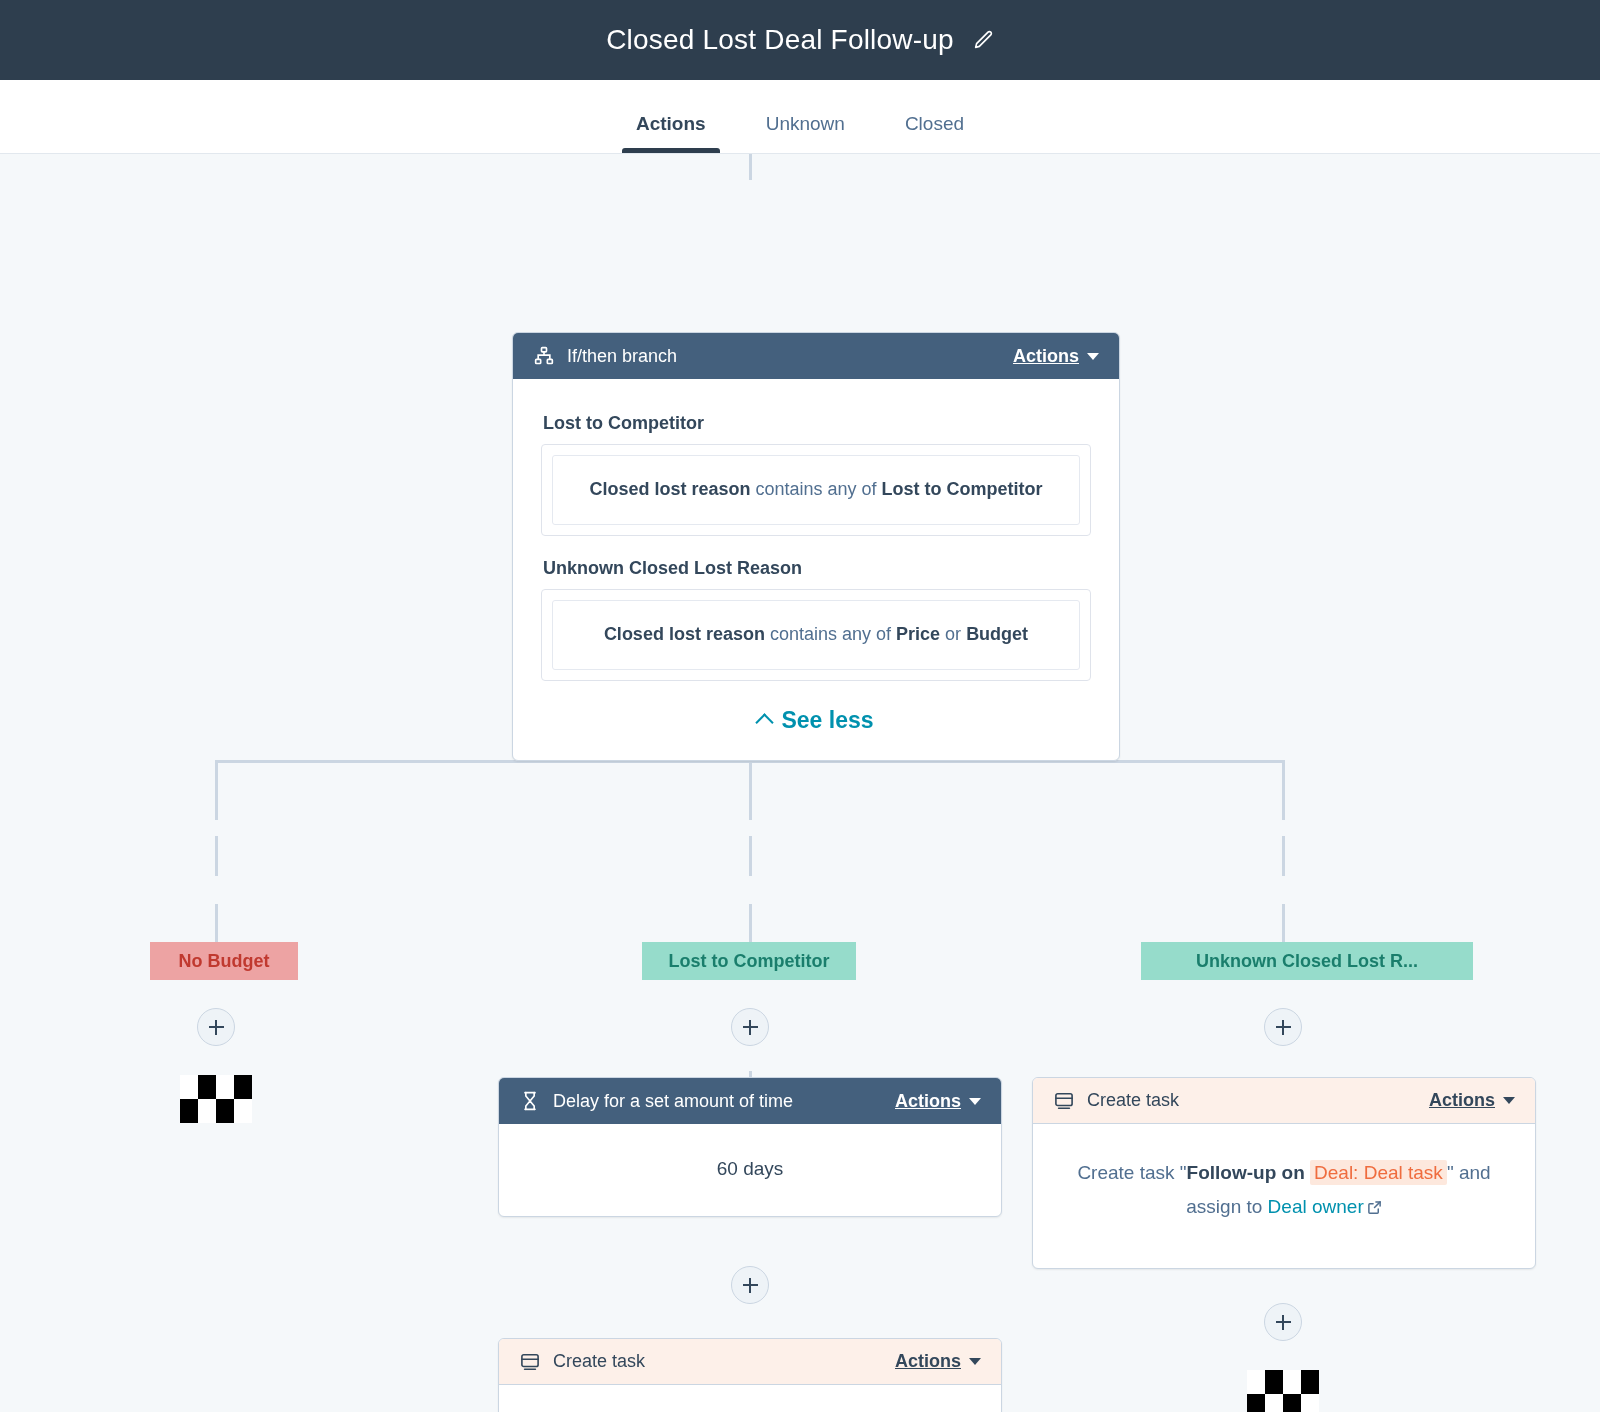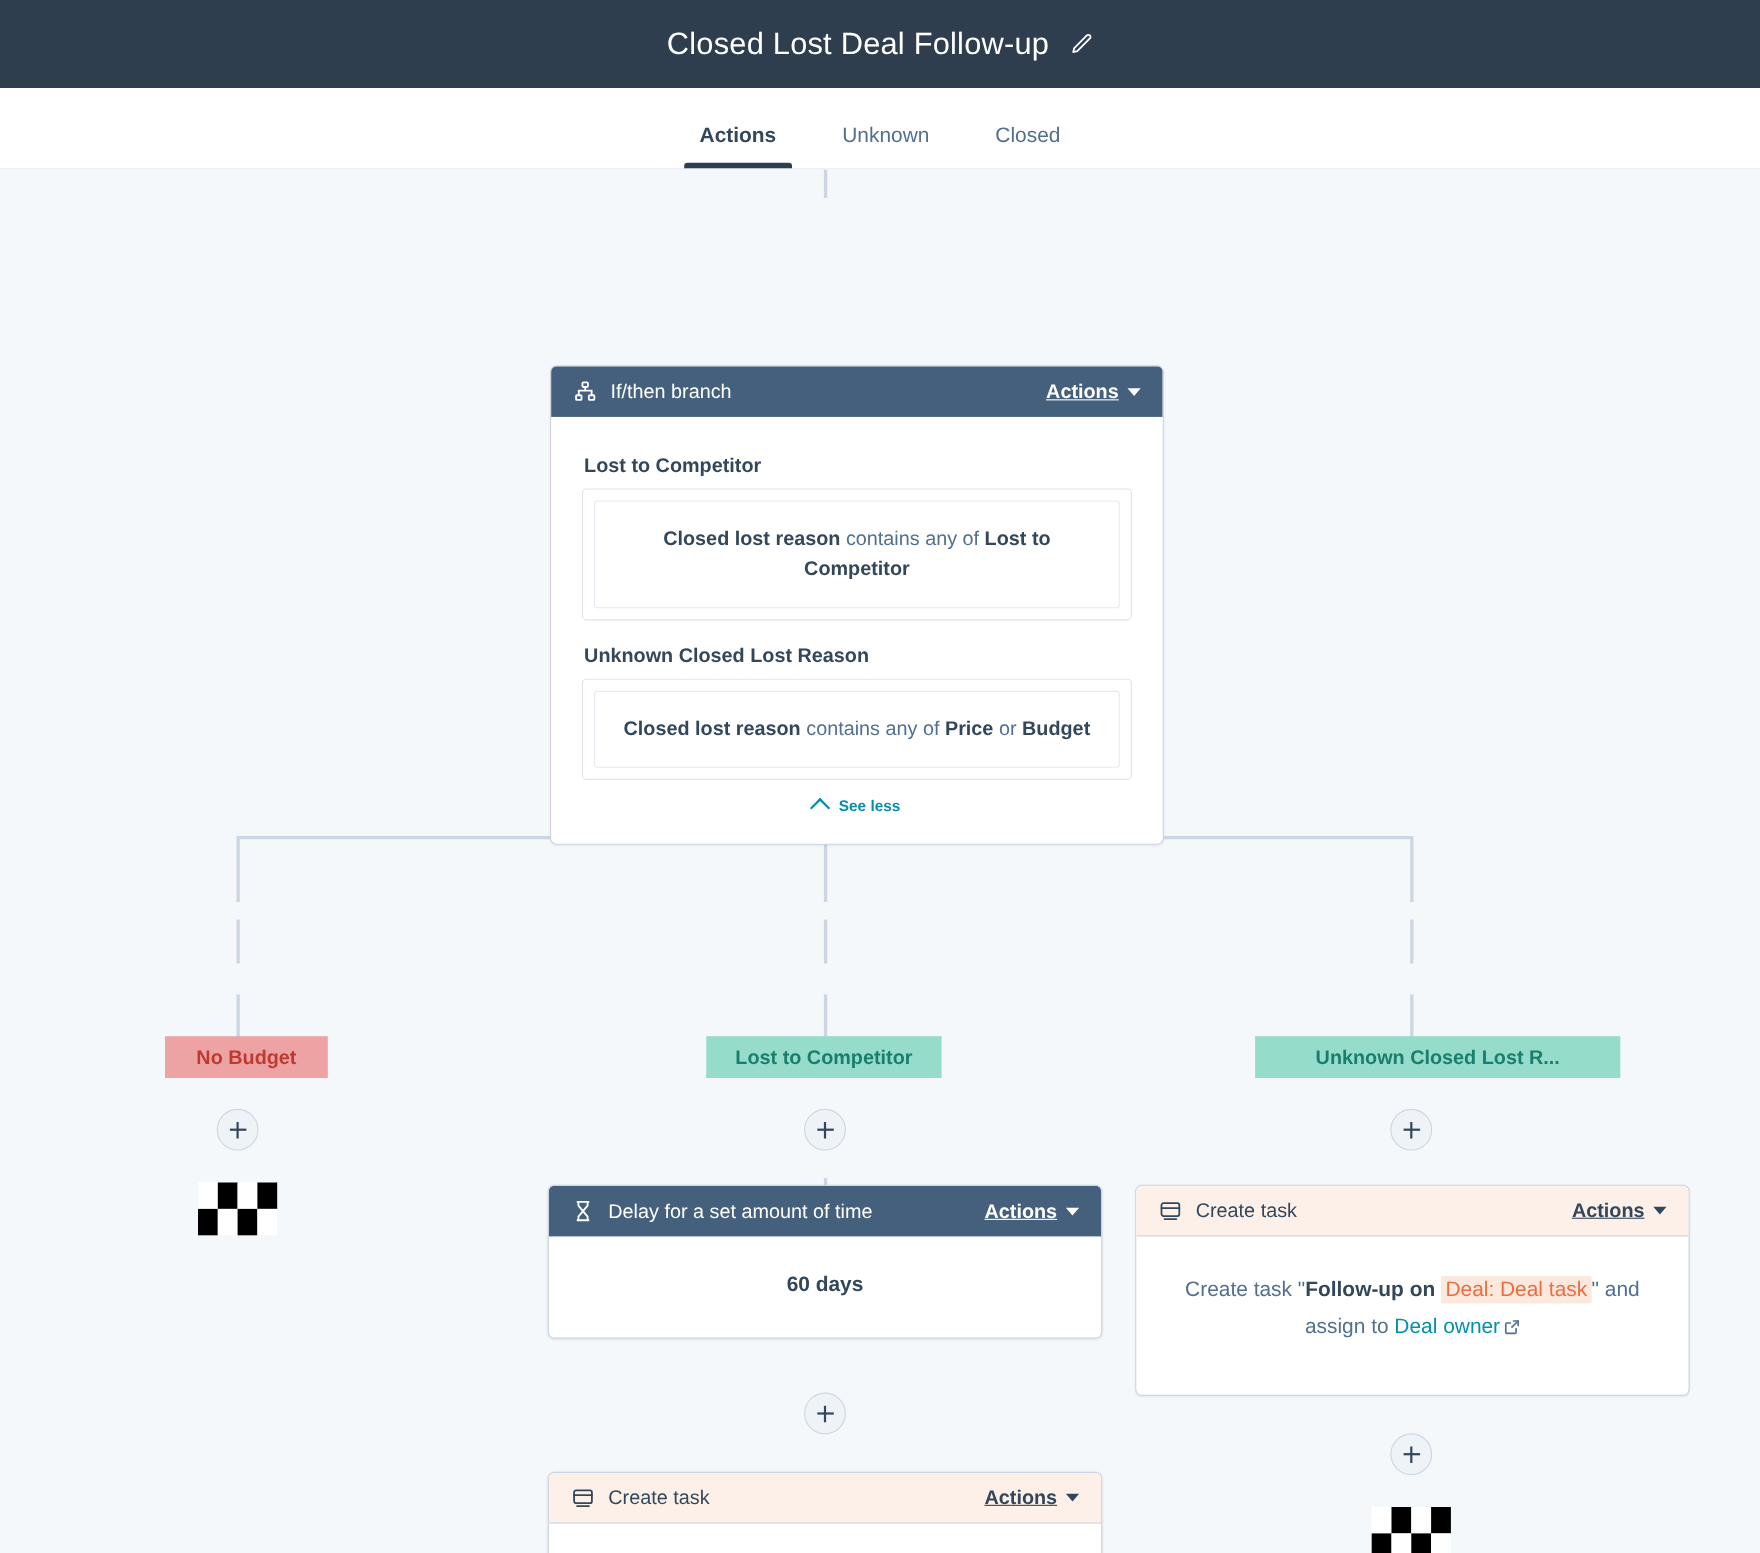--- a/index.html
+++ b/index.html
@@ -288,7 +288,7 @@
   <div class="vline" style="left:1282px;top:955px;  height:52px;"></div>
   <div class="vline" style="left:1282px;top:1045px; height:40px;"></div>
 
-  <div class="card" style="left:500px; top:178px; width:558px;">
+  <div class="card" style="left:512px; top:178px; width:608px;">
     <div class="card-header dark">
       <span class="hdr-icon">
         <svg width="20" height="20" viewBox="0 0 24 24" fill="none" stroke="#ffffff" stroke-width="2">

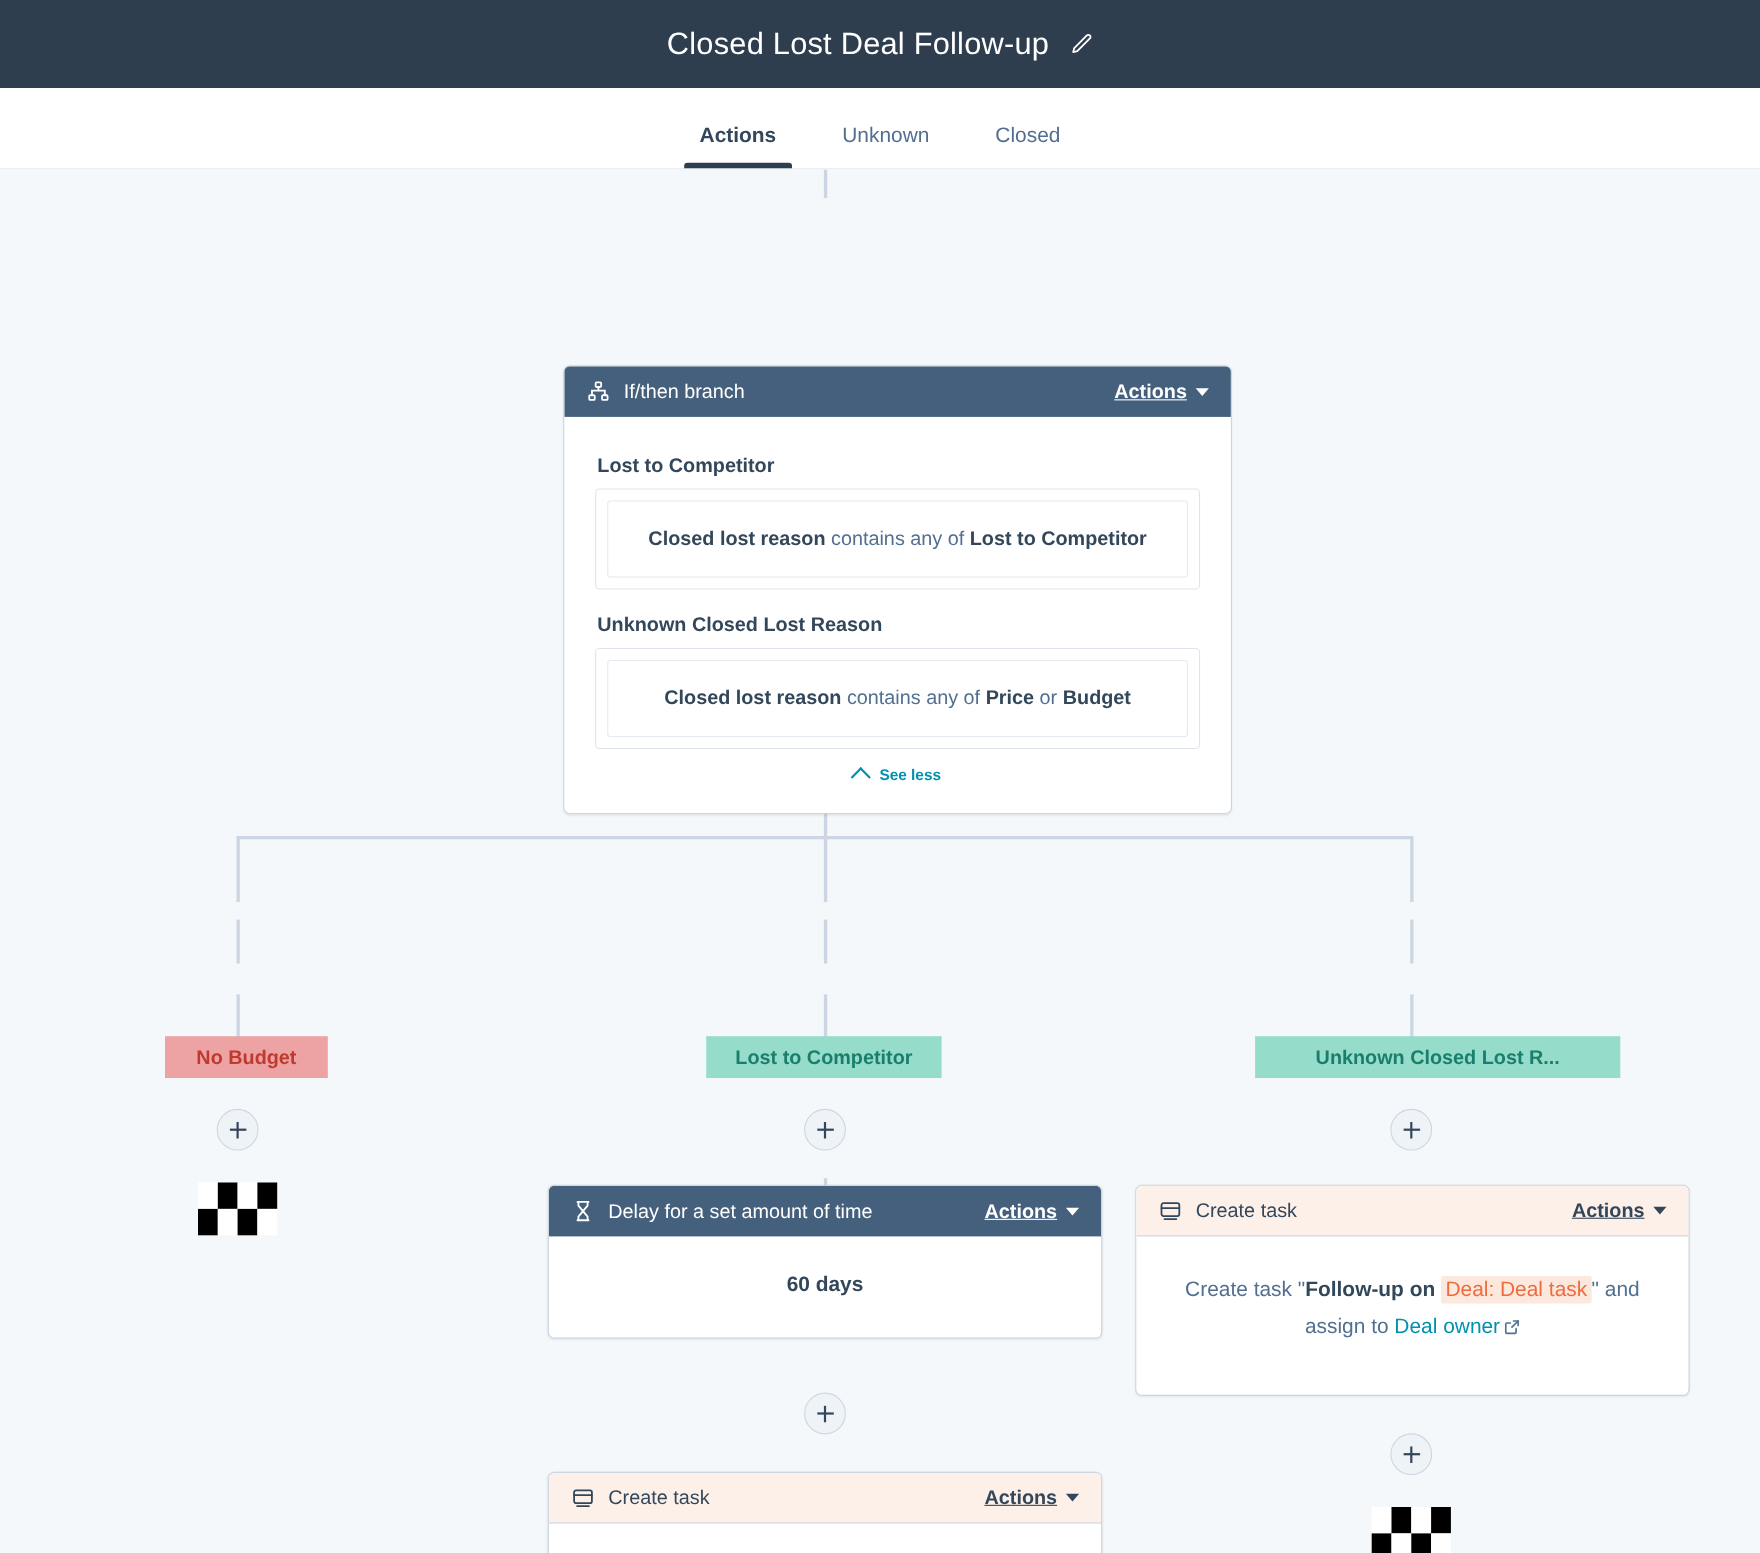--- a/index.html
+++ b/index.html
@@ -142,13 +142,13 @@
   .cond-inner b { color: #33475b; font-weight: 700; }
   .cond-clip { max-height: 125px; overflow: hidden; }
   .see-less {
-    margin-top: 14px;
+    margin-top: 26px;
     display: flex;
     align-items: center;
     justify-content: center;
     gap: 10px;
     color: #0091ae;
-    font-size: 14px;
+    font-size: 23px;
     font-weight: 600;
     cursor: pointer;
   }

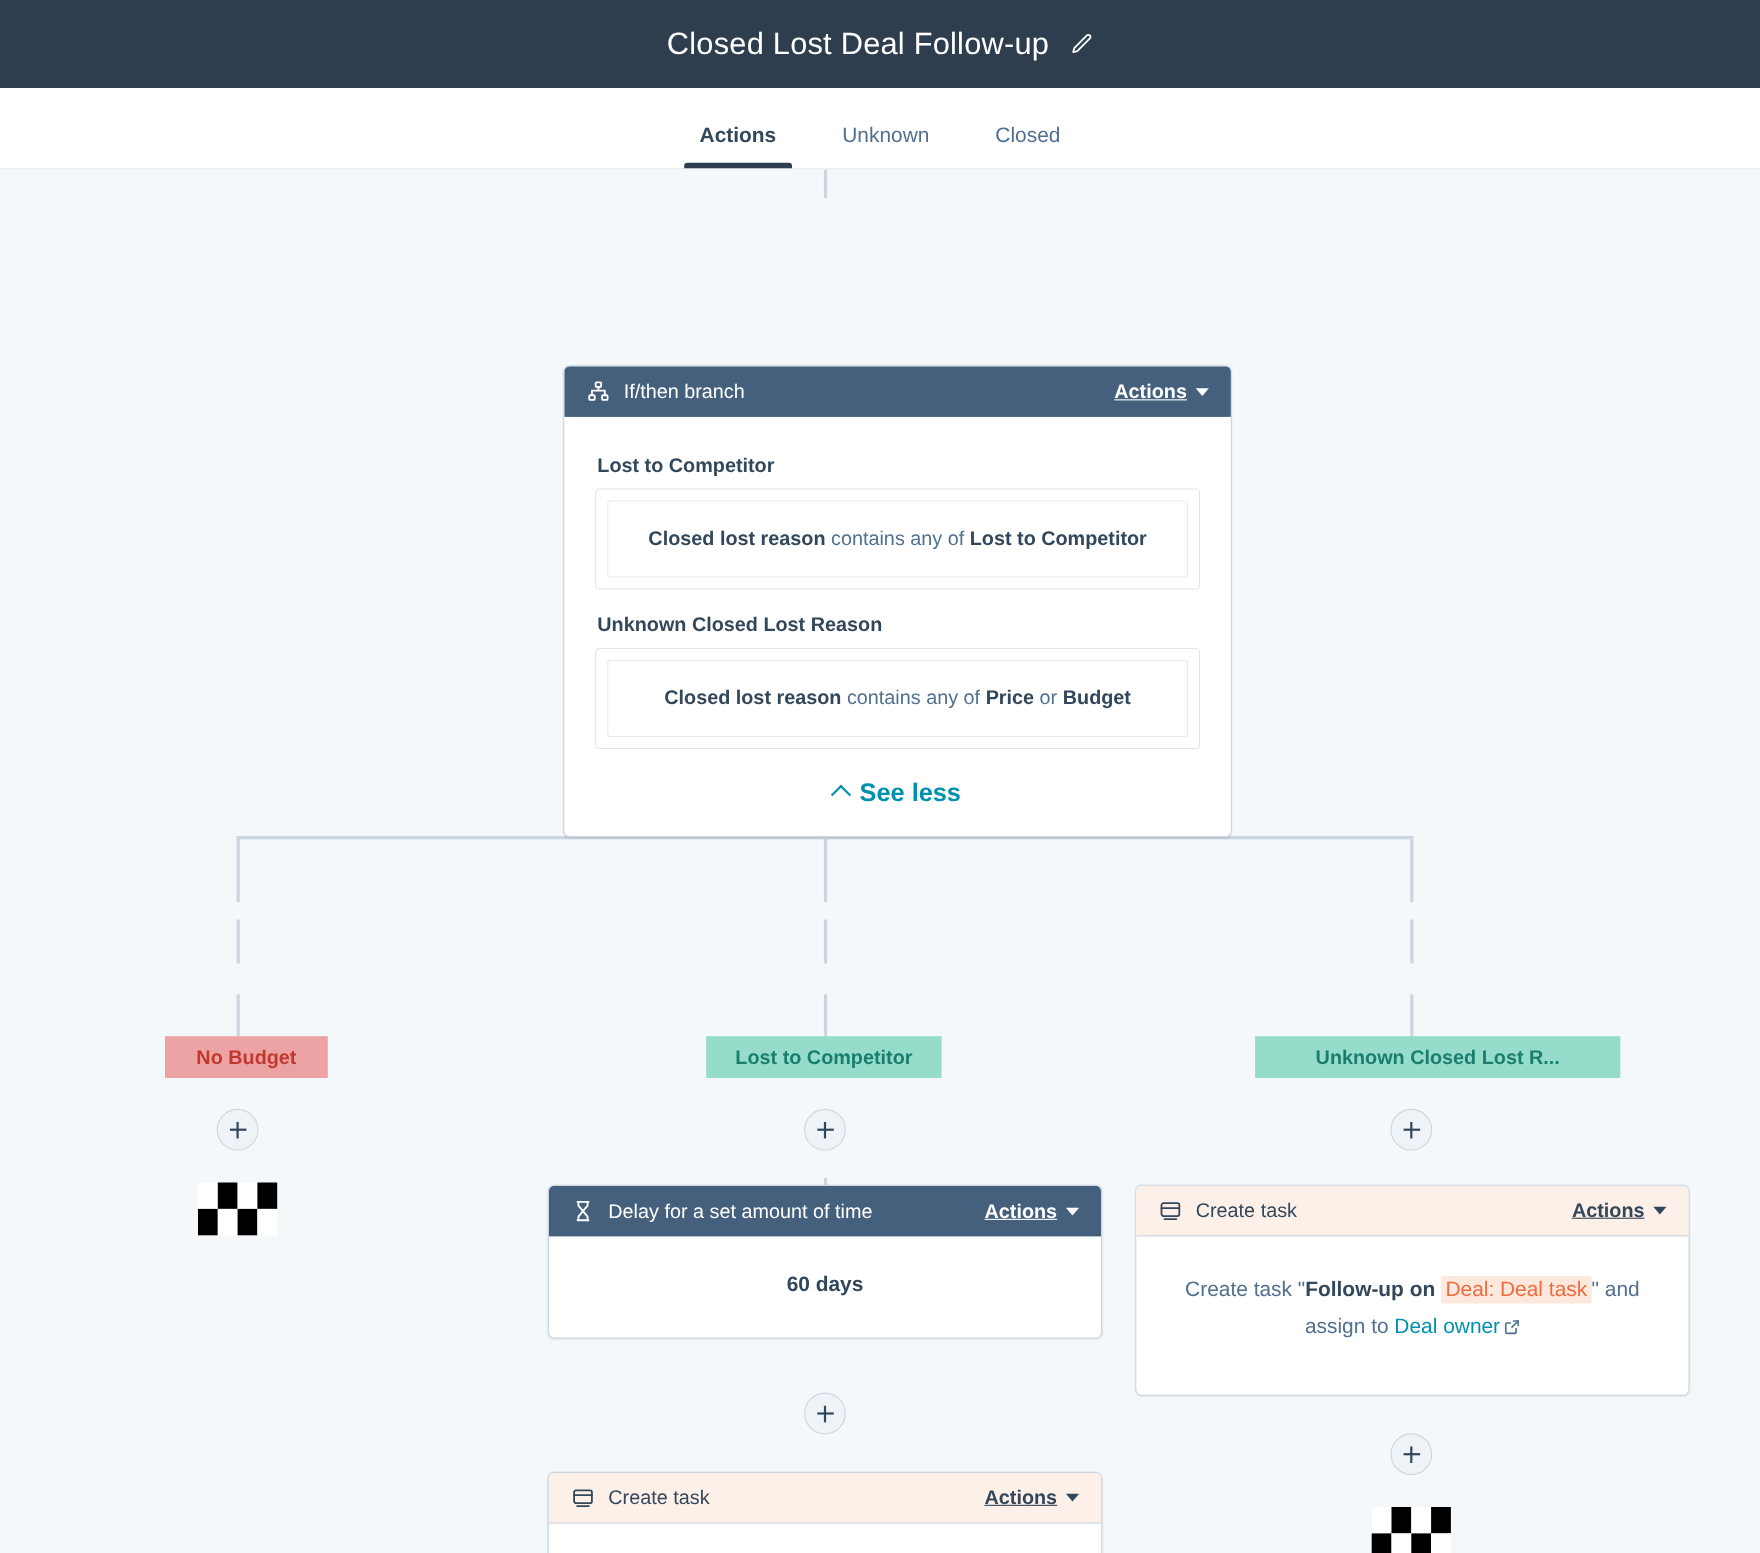--- a/index.html
+++ b/index.html
@@ -166,7 +166,6 @@
     font-size: 19px;
     color: #33475b;
     padding: 34px 20px 36px 20px;
-    font-weight: bold;
   }
 
   

